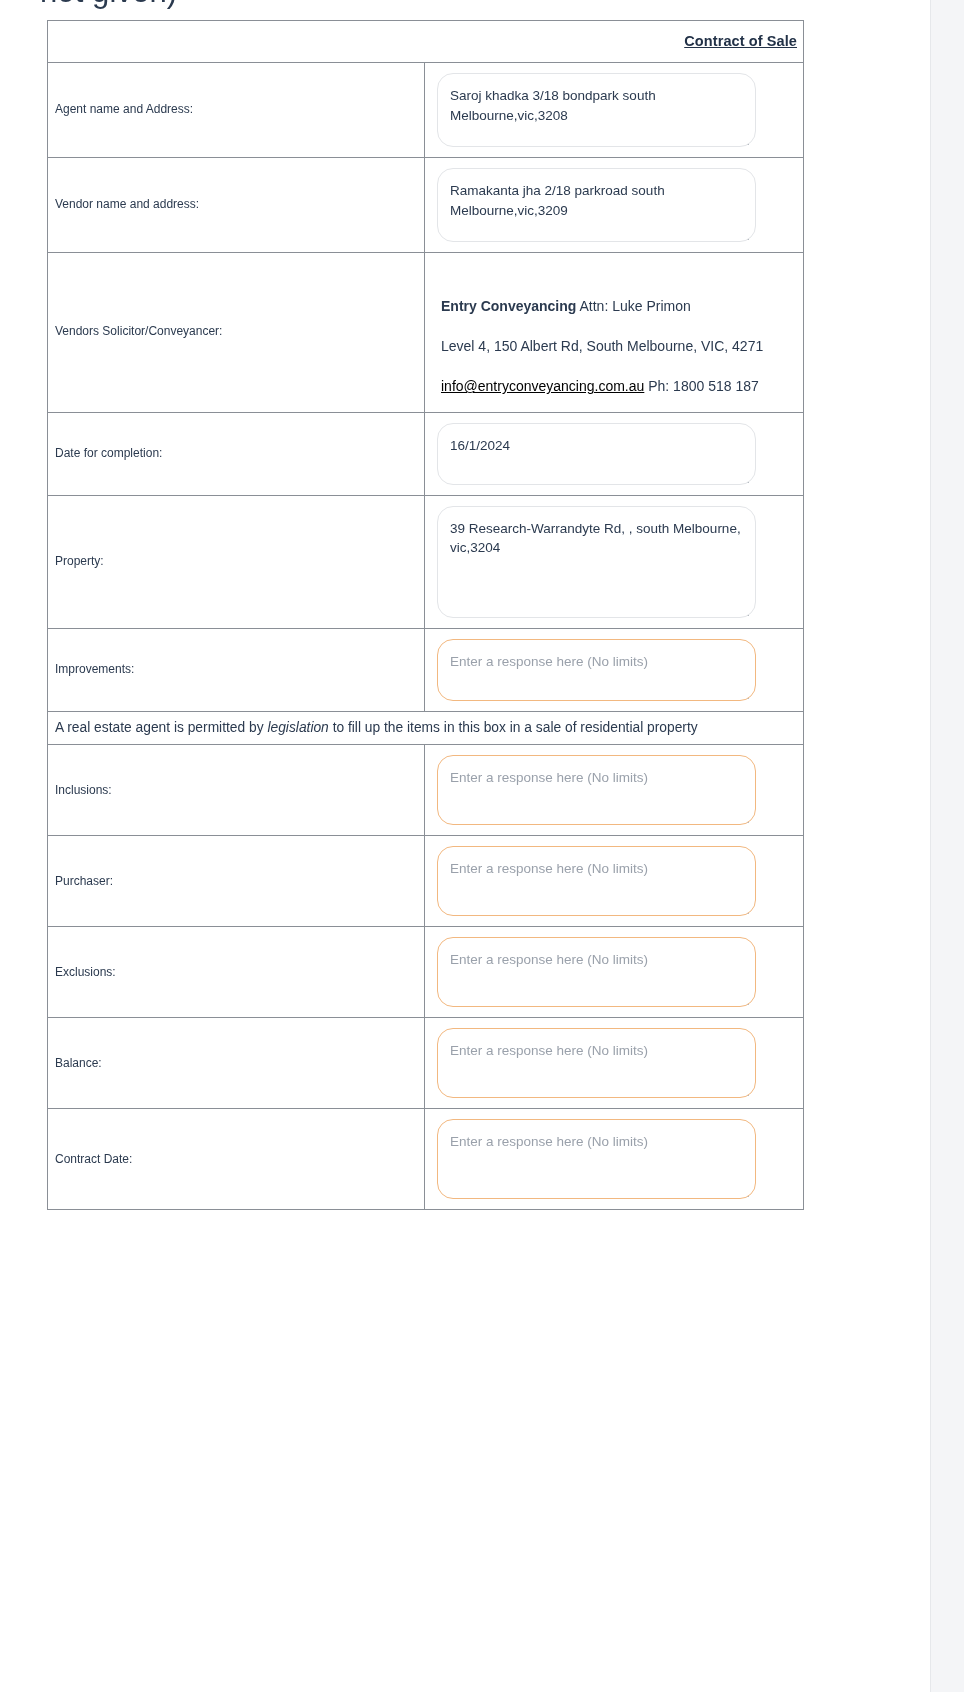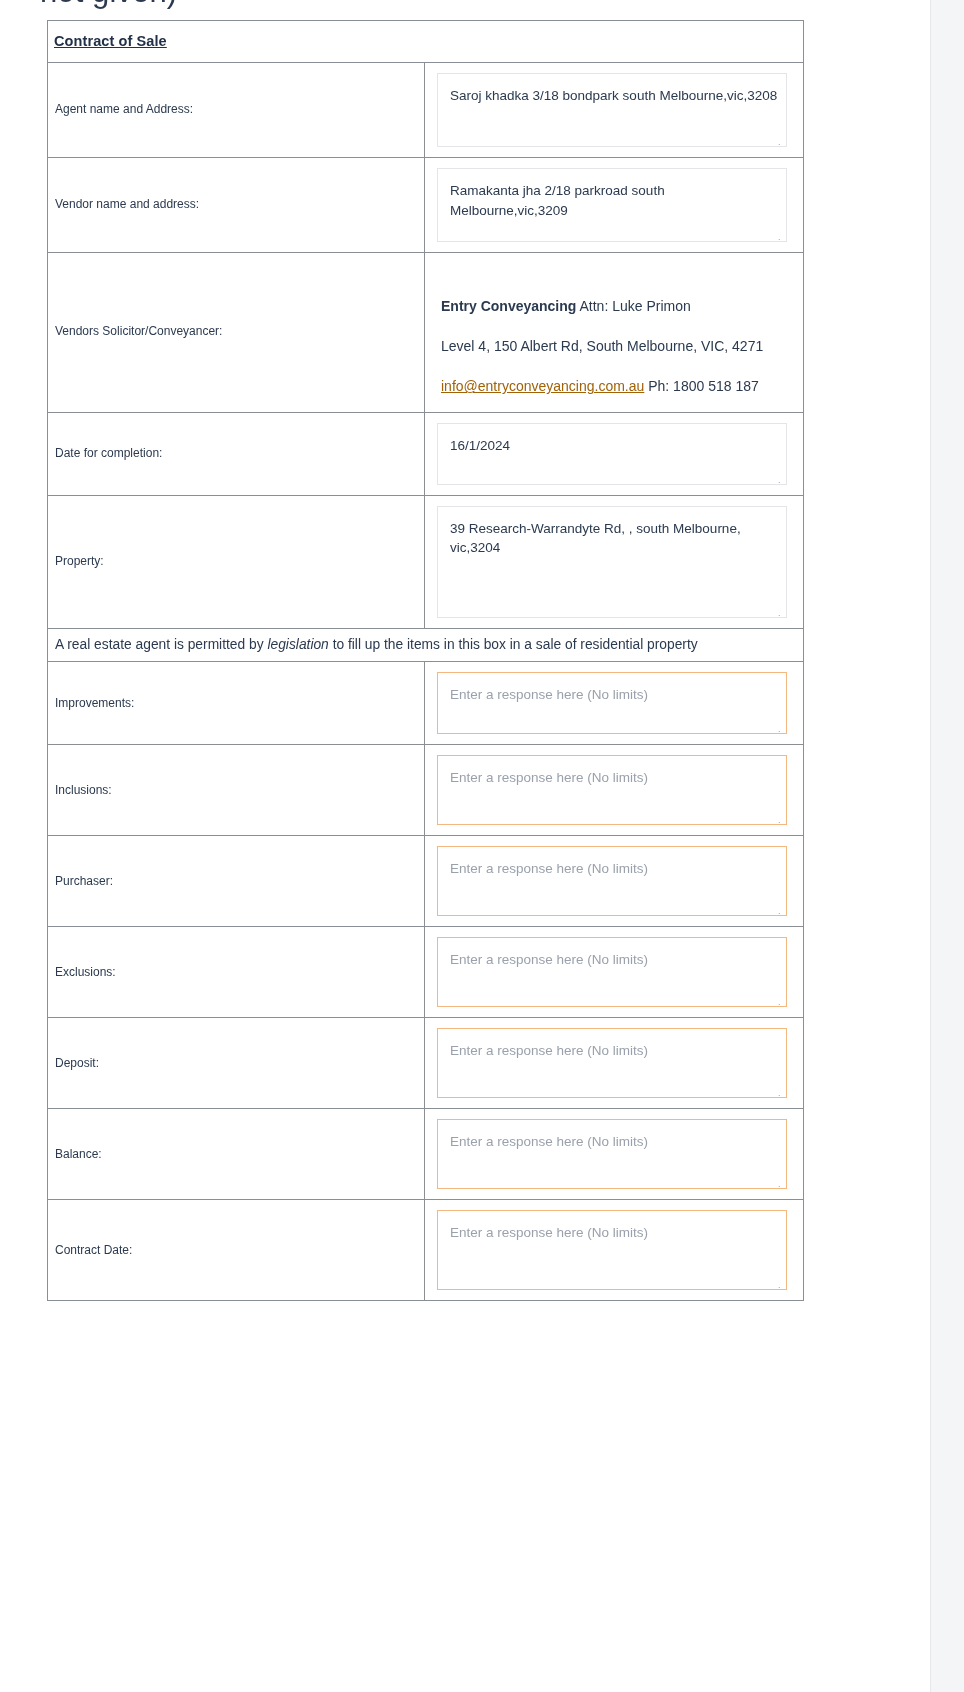--- a/index.html
+++ b/index.html
@@ -65,7 +65,7 @@
   }
 
   .title-cell {
-    text-align: left;
+    text-align: right;
     padding: 11px 6px 12px 6px !important;
   }
   .title-text {

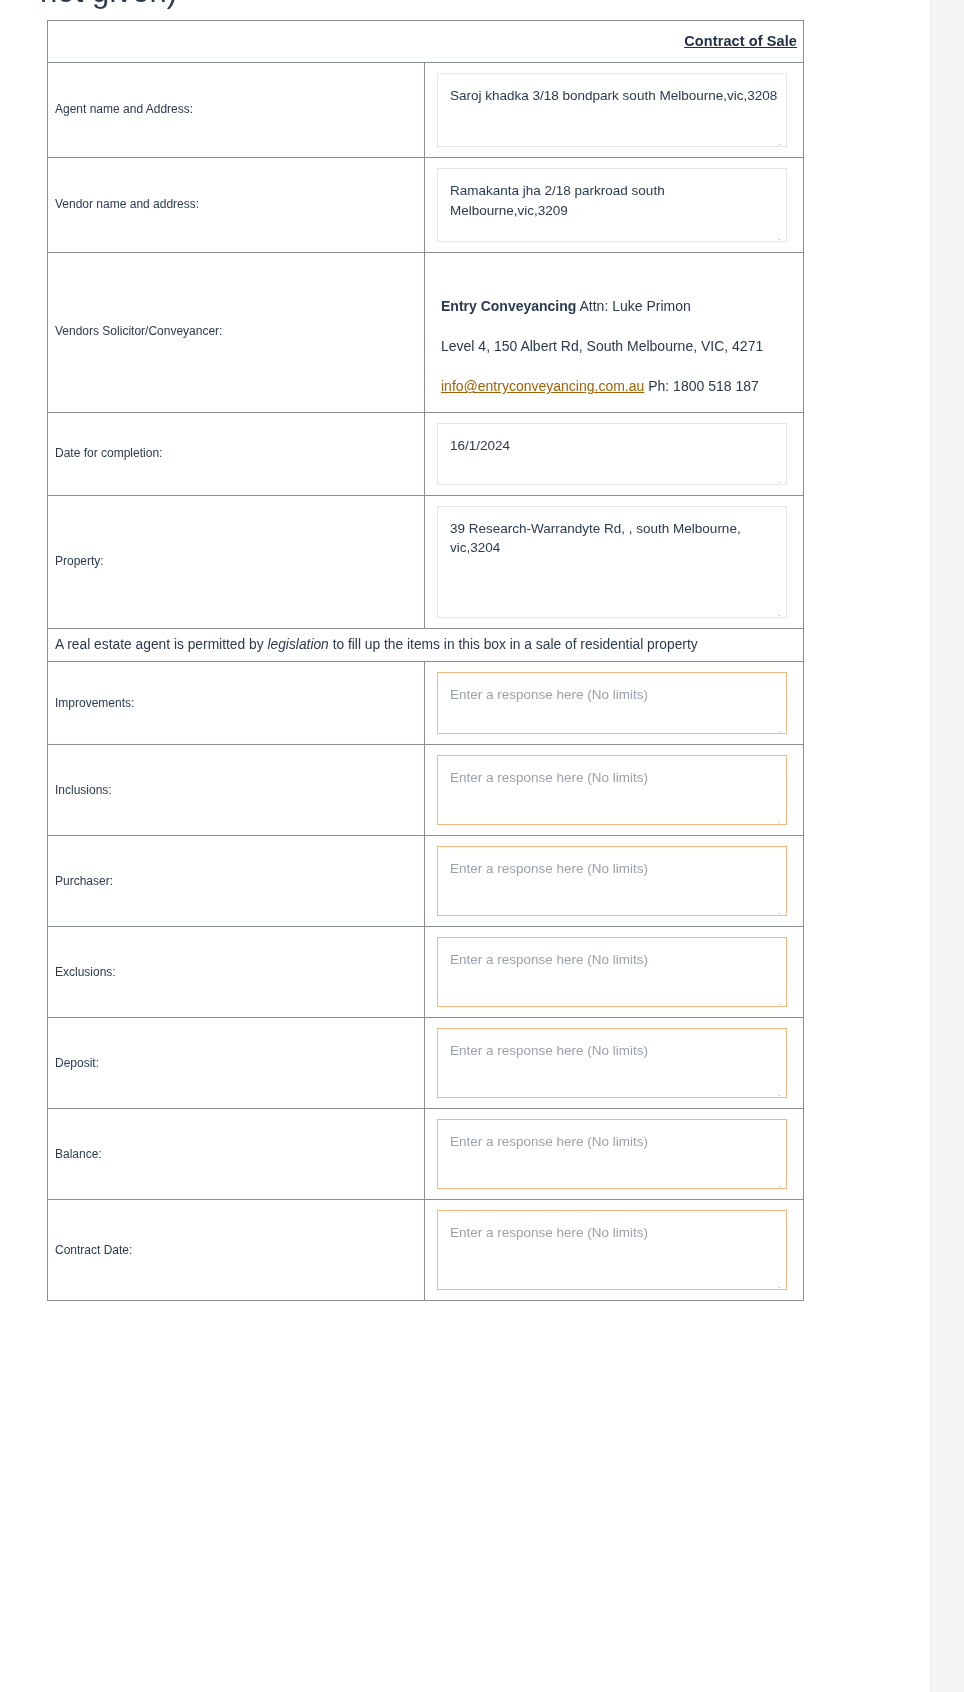--- a/index.html
+++ b/index.html
@@ -95,8 +95,8 @@
   
   .ta {
     position: relative;
-    width: 350px;
-    border-radius: 0;
+    width: 319px;
+    border-radius: 16px;
     background: #ffffff;
     font-size: 13.5px;
     line-height: 1.45;

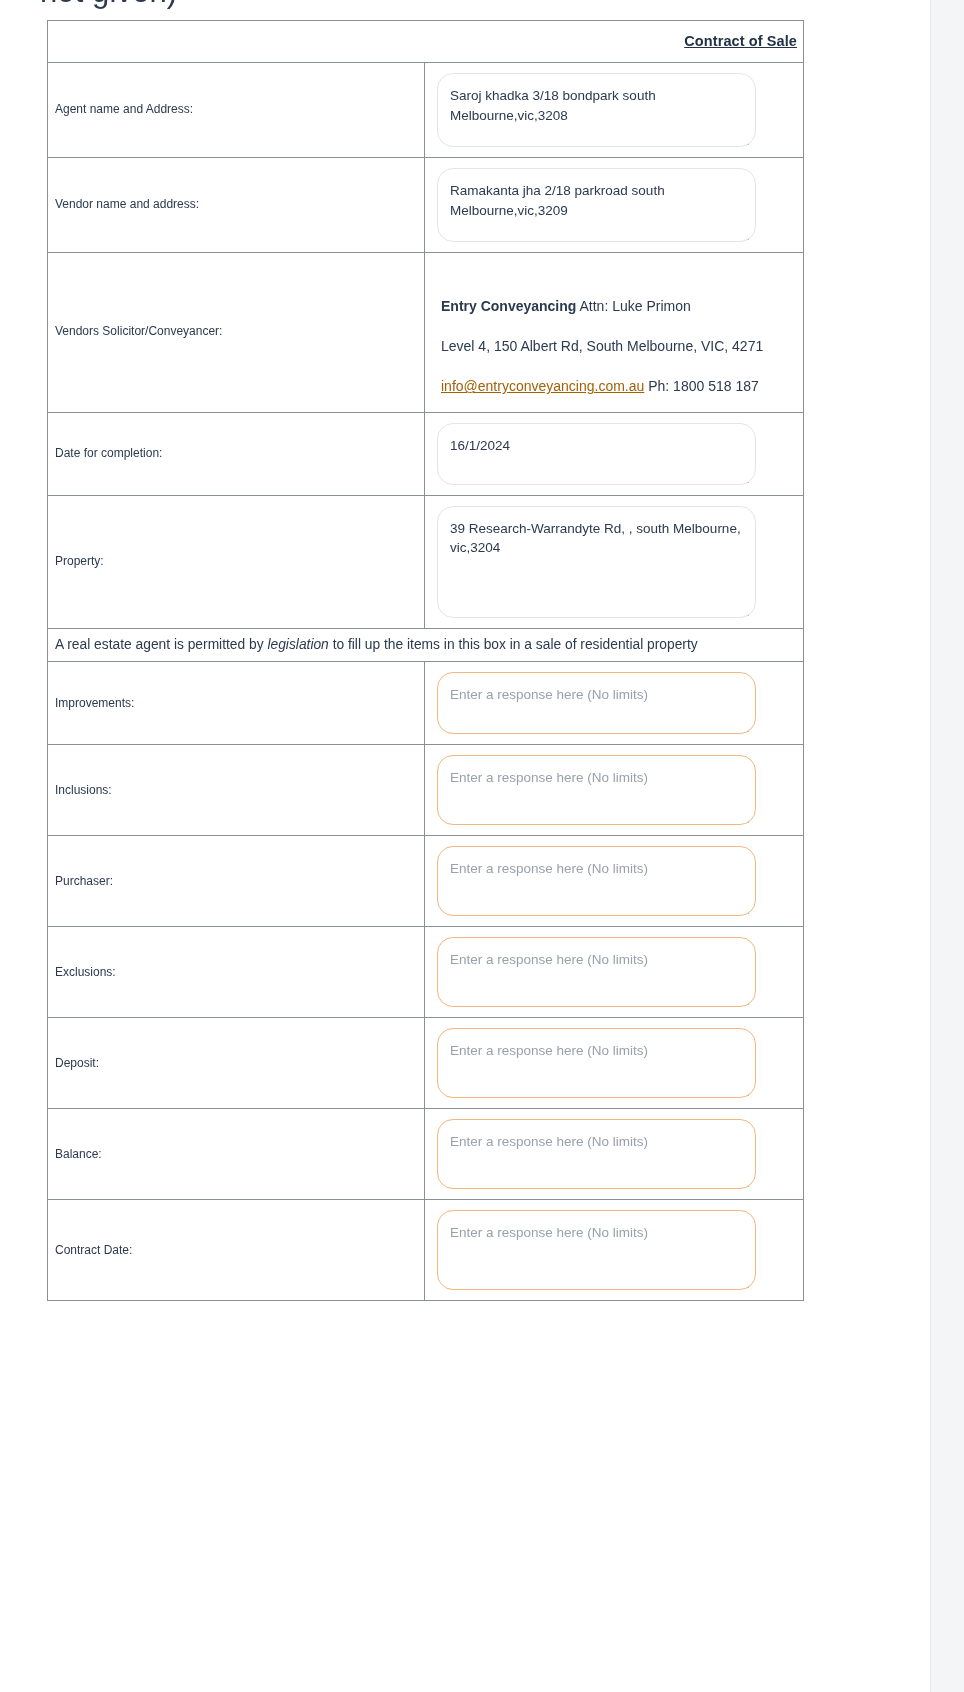--- a/index.html
+++ b/index.html
@@ -142,7 +142,7 @@
   .solicitor-line:last-child { margin-bottom: 0; }
   .sol-strong { font-weight: 700; }
   .sol-link {
-    color: #a16207;
+    color: #000000;
     text-decoration: underline;
   }
 

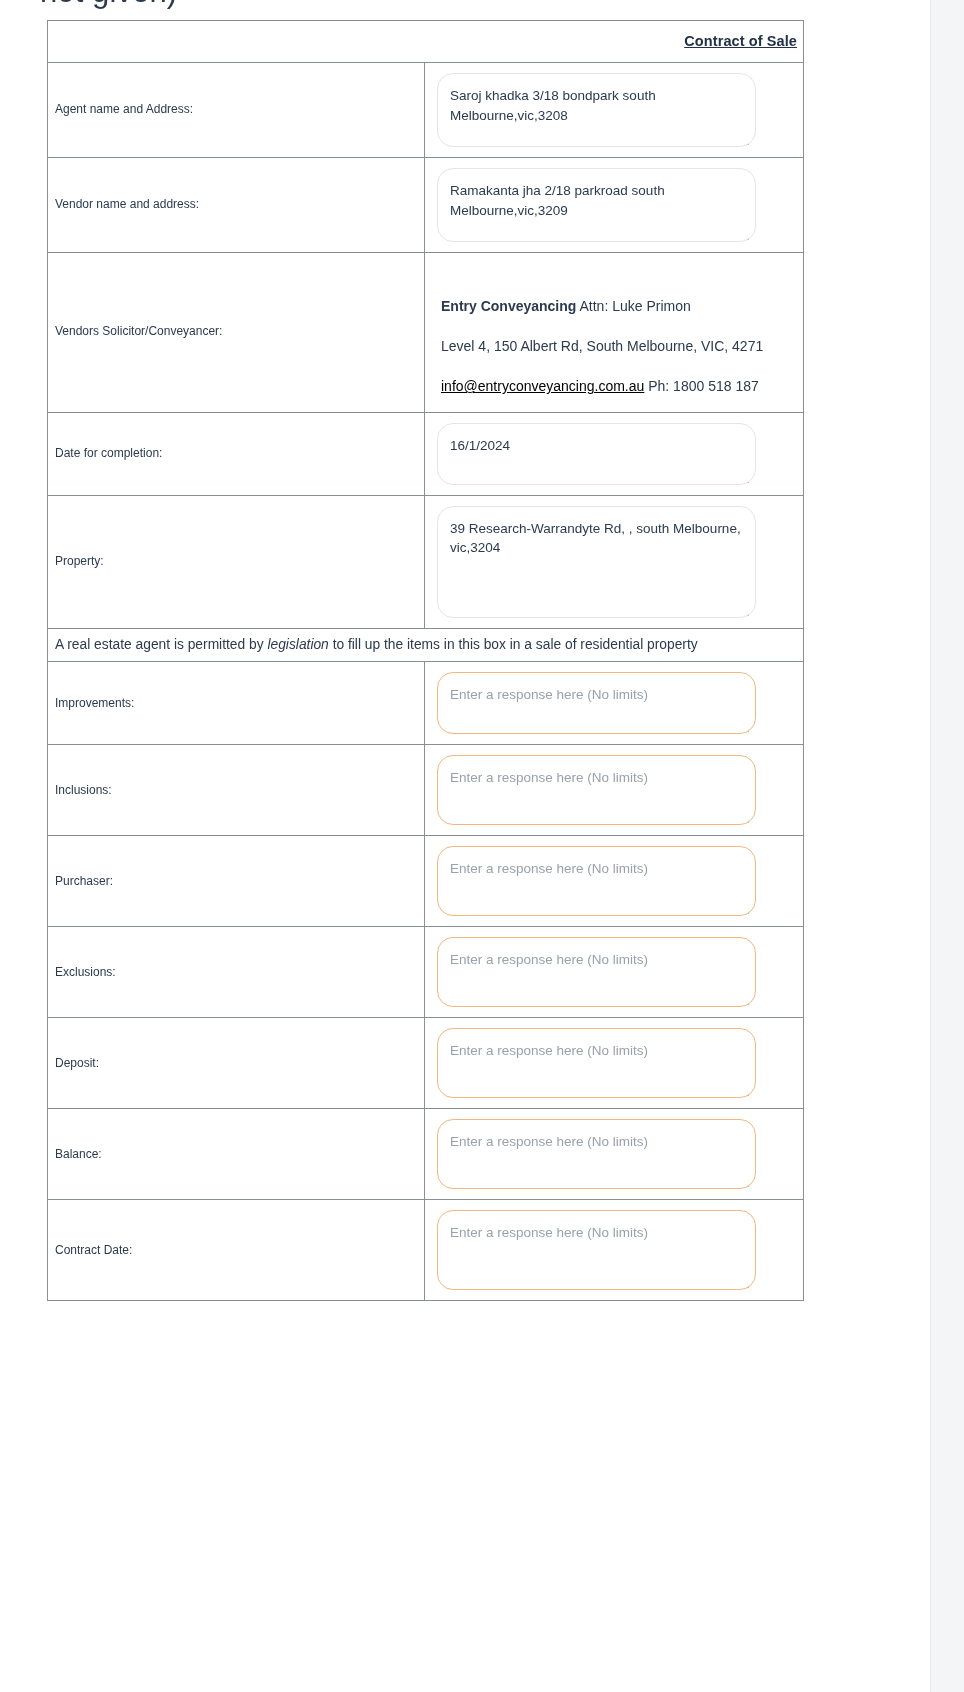--- a/index.html
+++ b/index.html
@@ -240,20 +240,20 @@
       </tr>
 
       <tr>
+        <td class="label-cell">
+          <div class="label-text">Improvements:</div>
+        </td>
+        <td class="field-cell">
+          <div class="ta empty ta-h62">
+            <span>Enter a response here (No limits)</span>
+            <span class="resize-dot">.</span>
+          </div>
+        </td>
+      </tr>
+
+      <tr>
         <td class="note-cell" colspan="2">
           <div class="note-text"><span>A real estate agent is permitted by </span><span class="note-em">legislation</span><span> to fill up the items in this box in a sale of residential property</span></div>
-        </td>
-      </tr>
-
-      <tr>
-        <td class="label-cell">
-          <div class="label-text">Improvements:</div>
-        </td>
-        <td class="field-cell">
-          <div class="ta empty ta-h62">
-            <span>Enter a response here (No limits)</span>
-            <span class="resize-dot">.</span>
-          </div>
         </td>
       </tr>
 

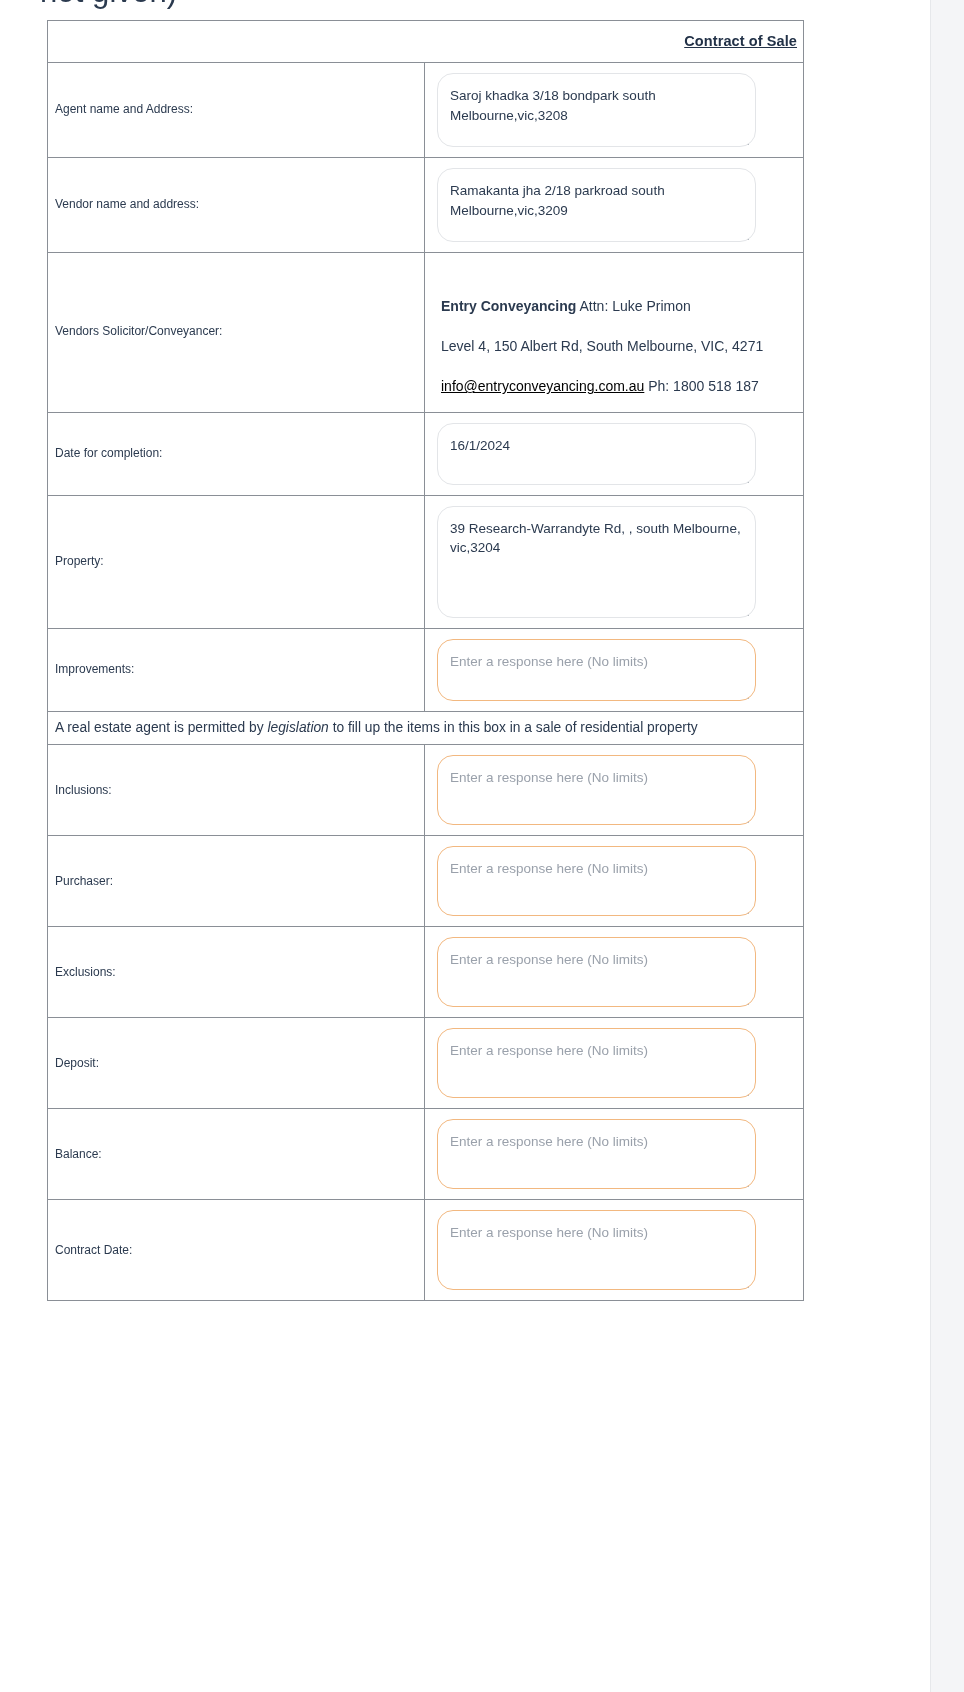--- a/index.html
+++ b/index.html
@@ -295,17 +295,6 @@
 
 
 
-      <tr>
-        <td class="label-cell">
-          <div class="label-text">Deposit:</div>
-        </td>
-        <td class="field-cell">
-          <div class="ta empty ta-h70">
-            <span>Enter a response here (No limits)</span>
-            <span class="resize-dot">.</span>
-          </div>
-        </td>
-      </tr>
 
       <tr>
         <td class="label-cell">

